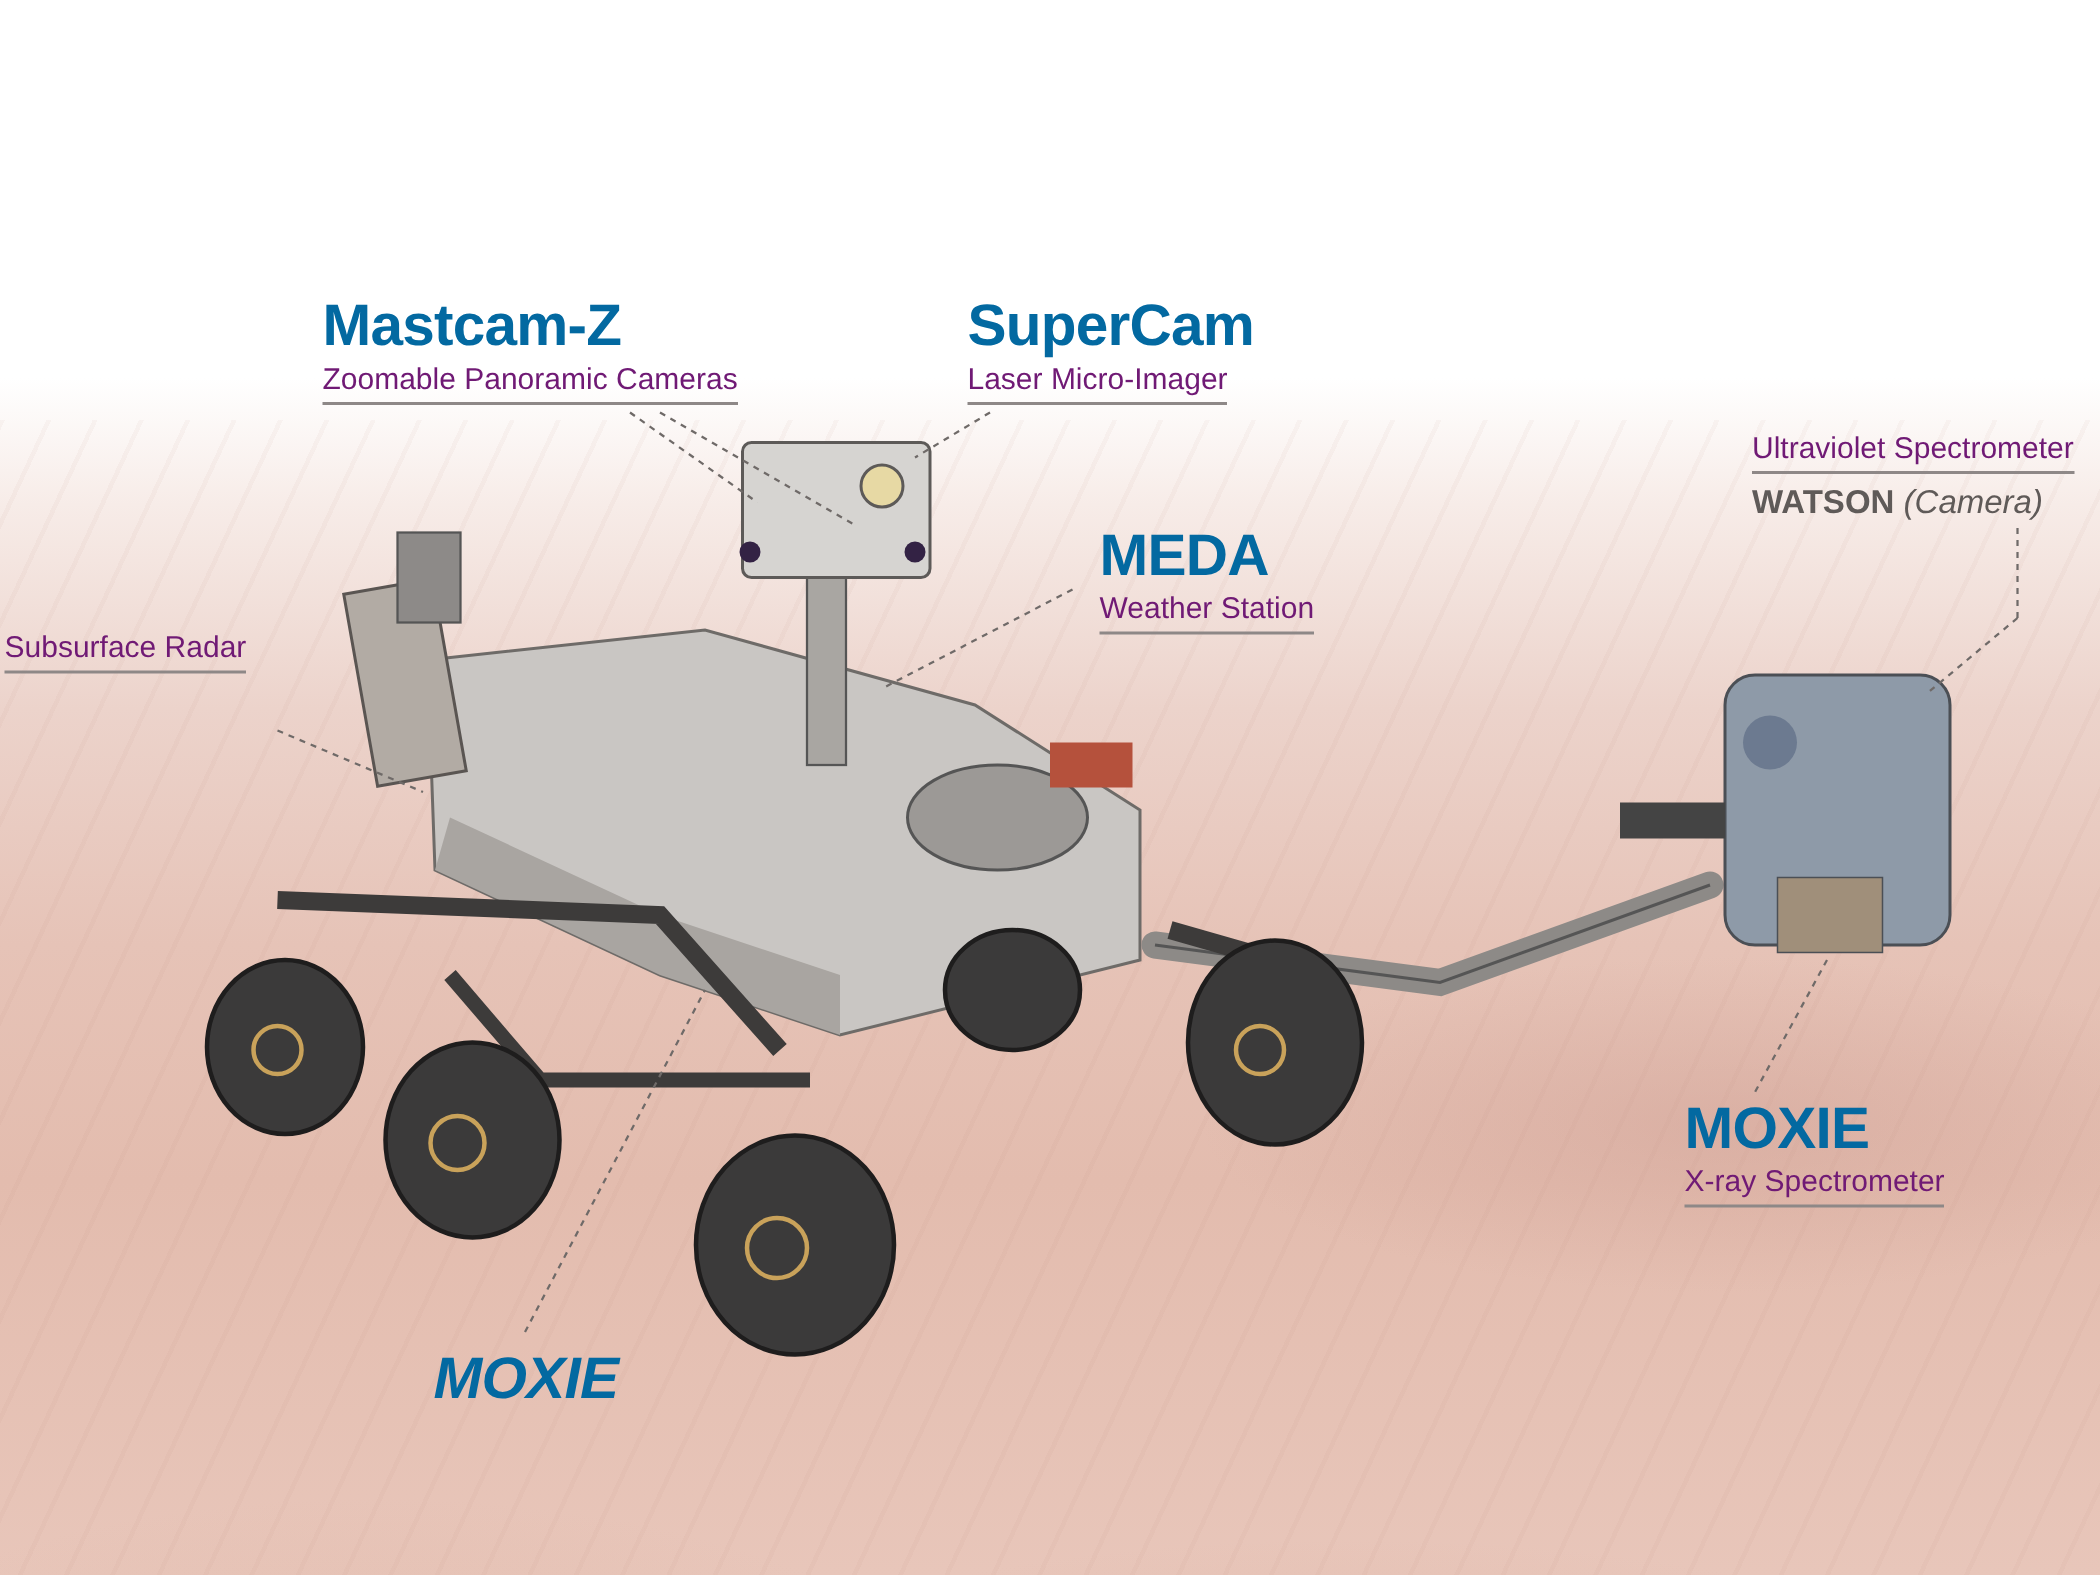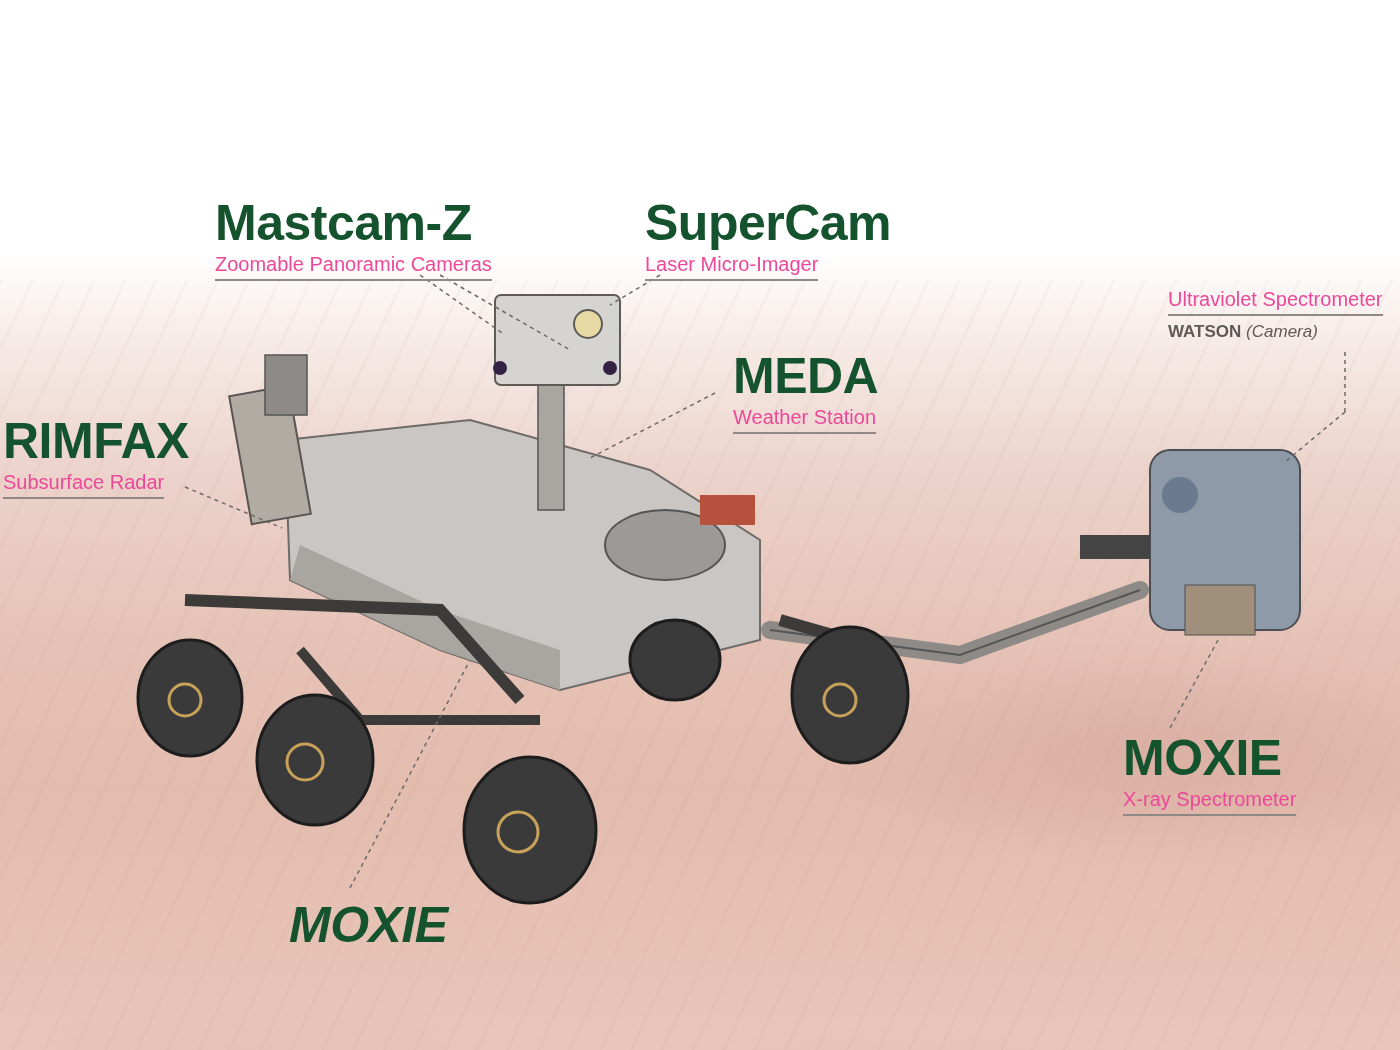--- a/index.html
+++ b/index.html
@@ -17,7 +17,7 @@
       repeating-linear-gradient(115deg, rgba(180,130,115,0.06) 0 3px, transparent 3px 28px);
   }
   .label { position:absolute; color:#5f5a58; }
-  .label .title { font-weight:bold; font-size:50px; letter-spacing:-0.5px; line-height:1; color:#14532d; }
+  .label .title { font-weight:bold; font-size:39px; letter-spacing:-0.5px; line-height:1; color:#0369a1; }
   .label .sub { font-size:20px; line-height:1.2; margin-top:4px; padding-bottom:3px; border-bottom:2px solid #8e8887; display:inline-block; color:#ec4899; }
   .label .sub2 { font-size:17px; margin-top:6px; color:#5f5a58; }
   .label .sub2 b { font-weight:bold; }

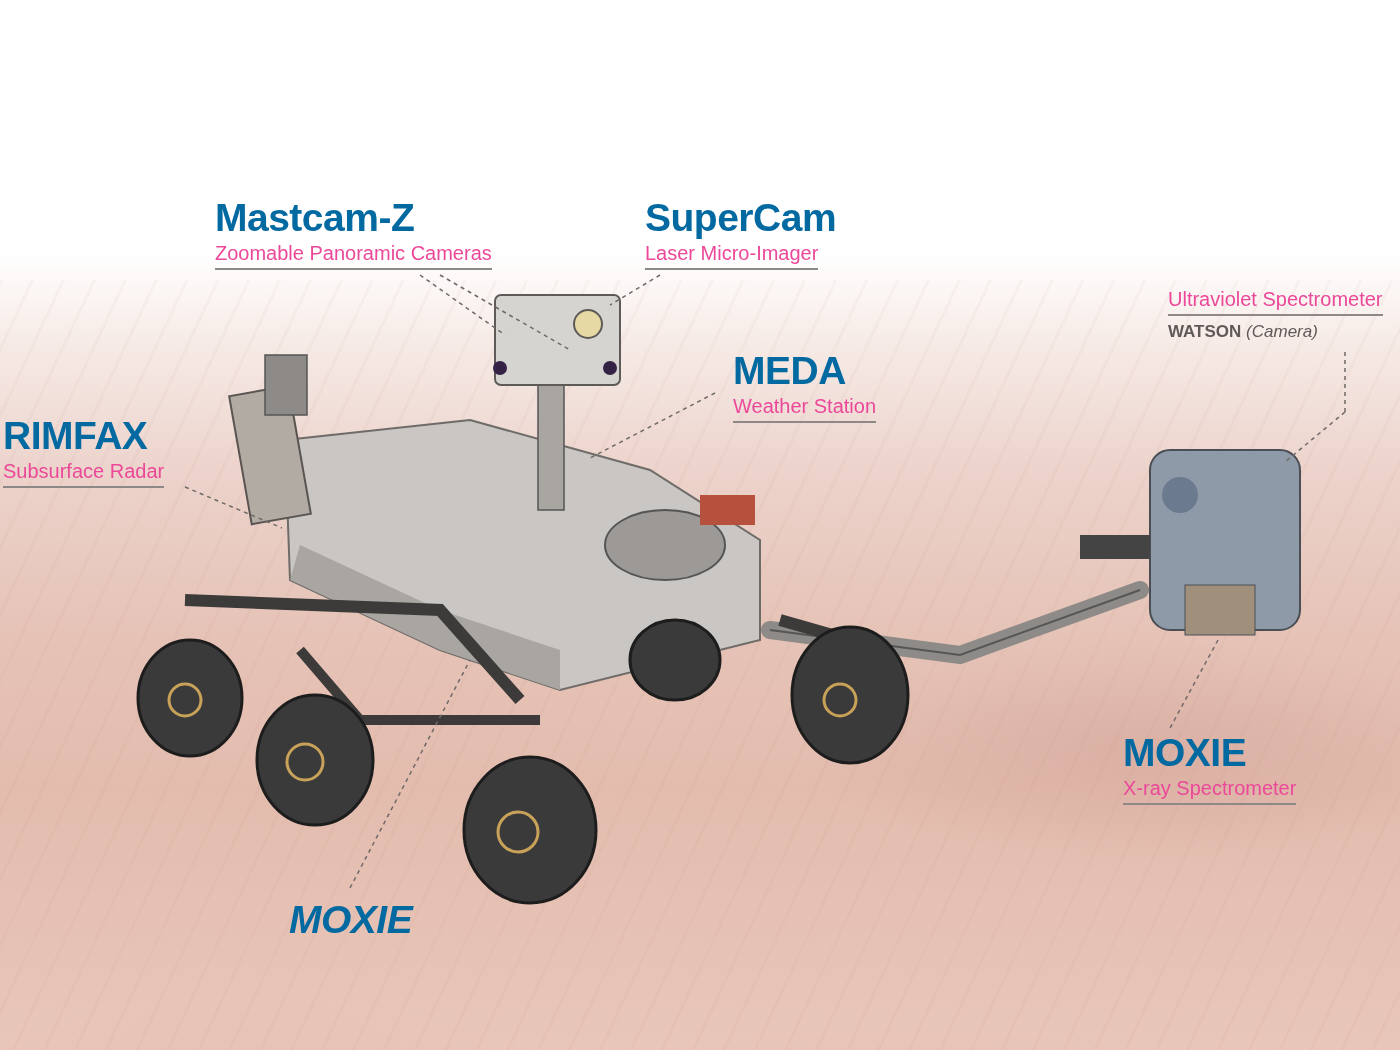--- a/index.html
+++ b/index.html
@@ -18,7 +18,7 @@
   }
   .label { position:absolute; color:#5f5a58; }
   .label .title { font-weight:bold; font-size:39px; letter-spacing:-0.5px; line-height:1; color:#0369a1; }
-  .label .sub { font-size:20px; line-height:1.2; margin-top:4px; padding-bottom:3px; border-bottom:2px solid #8e8887; display:inline-block; color:#ec4899; }
+  .label .sub { font-size:20px; line-height:1.2; margin-top:4px; padding-bottom:3px; border-bottom:2px solid #8e8887; display:inline-block; color:#701a75; }
   .label .sub2 { font-size:17px; margin-top:6px; color:#5f5a58; }
   .label .sub2 b { font-weight:bold; }
   .label .sub2 i { font-style:italic; }

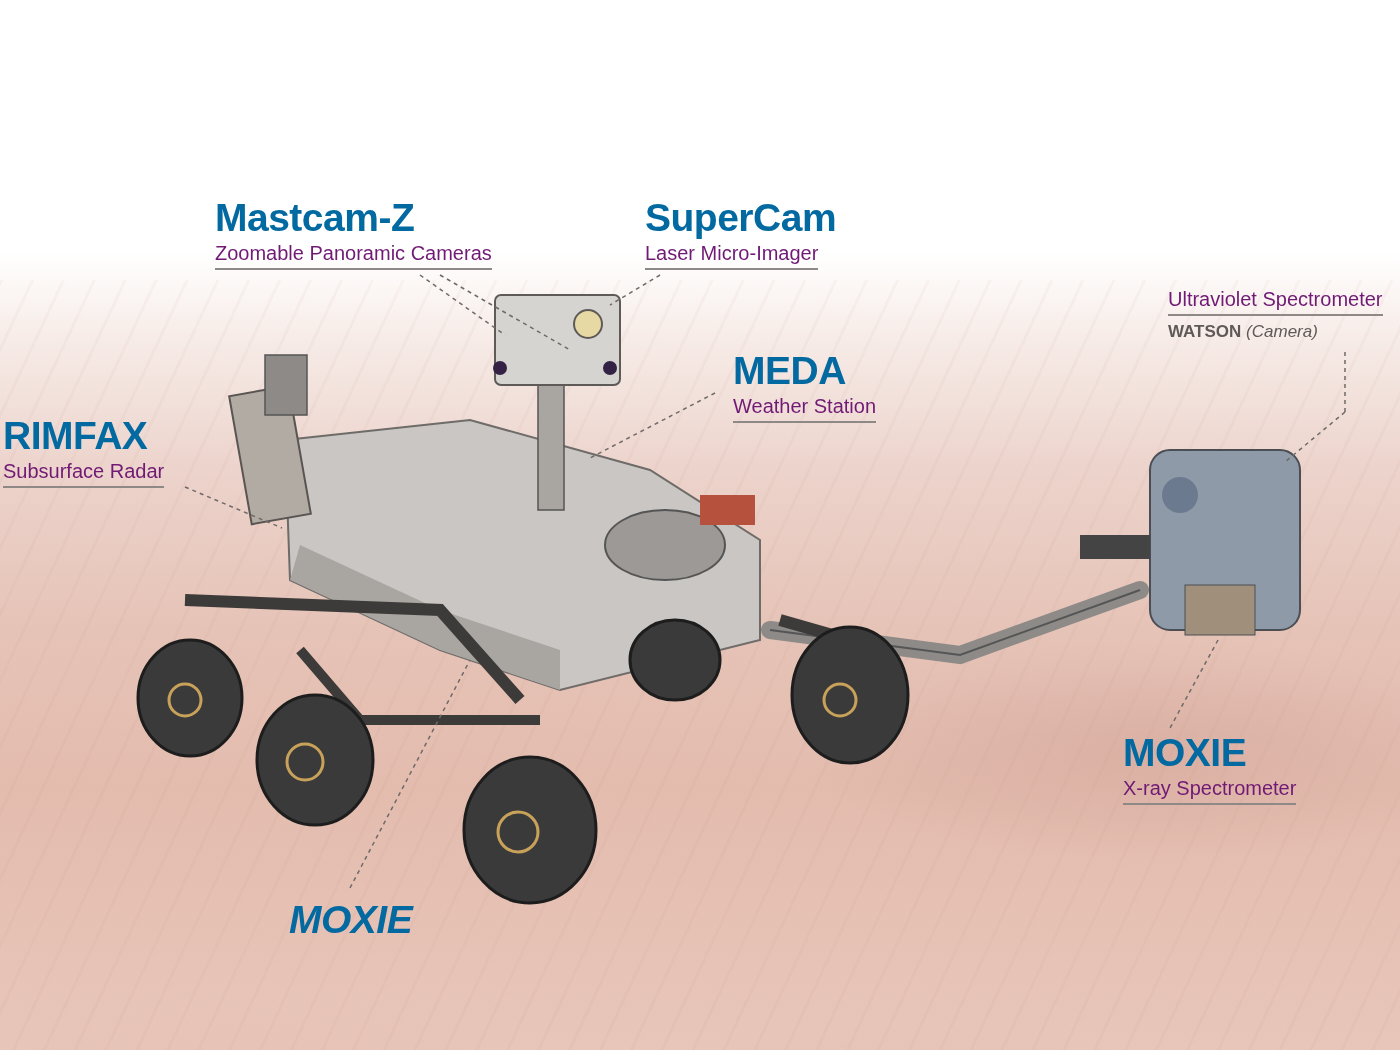--- a/index.html
+++ b/index.html
@@ -19,7 +19,7 @@
   .label { position:absolute; color:#5f5a58; }
   .label .title { font-weight:bold; font-size:39px; letter-spacing:-0.5px; line-height:1; color:#0369a1; }
   .label .sub { font-size:20px; line-height:1.2; margin-top:4px; padding-bottom:3px; border-bottom:2px solid #8e8887; display:inline-block; color:#701a75; }
-  .label .sub2 { font-size:17px; margin-top:6px; color:#5f5a58; }
+  .label .sub2 { font-size:22px; margin-top:6px; color:#5f5a58; }
   .label .sub2 b { font-weight:bold; }
   .label .sub2 i { font-style:italic; }
   .leader { position:absolute; left:0; top:0; }

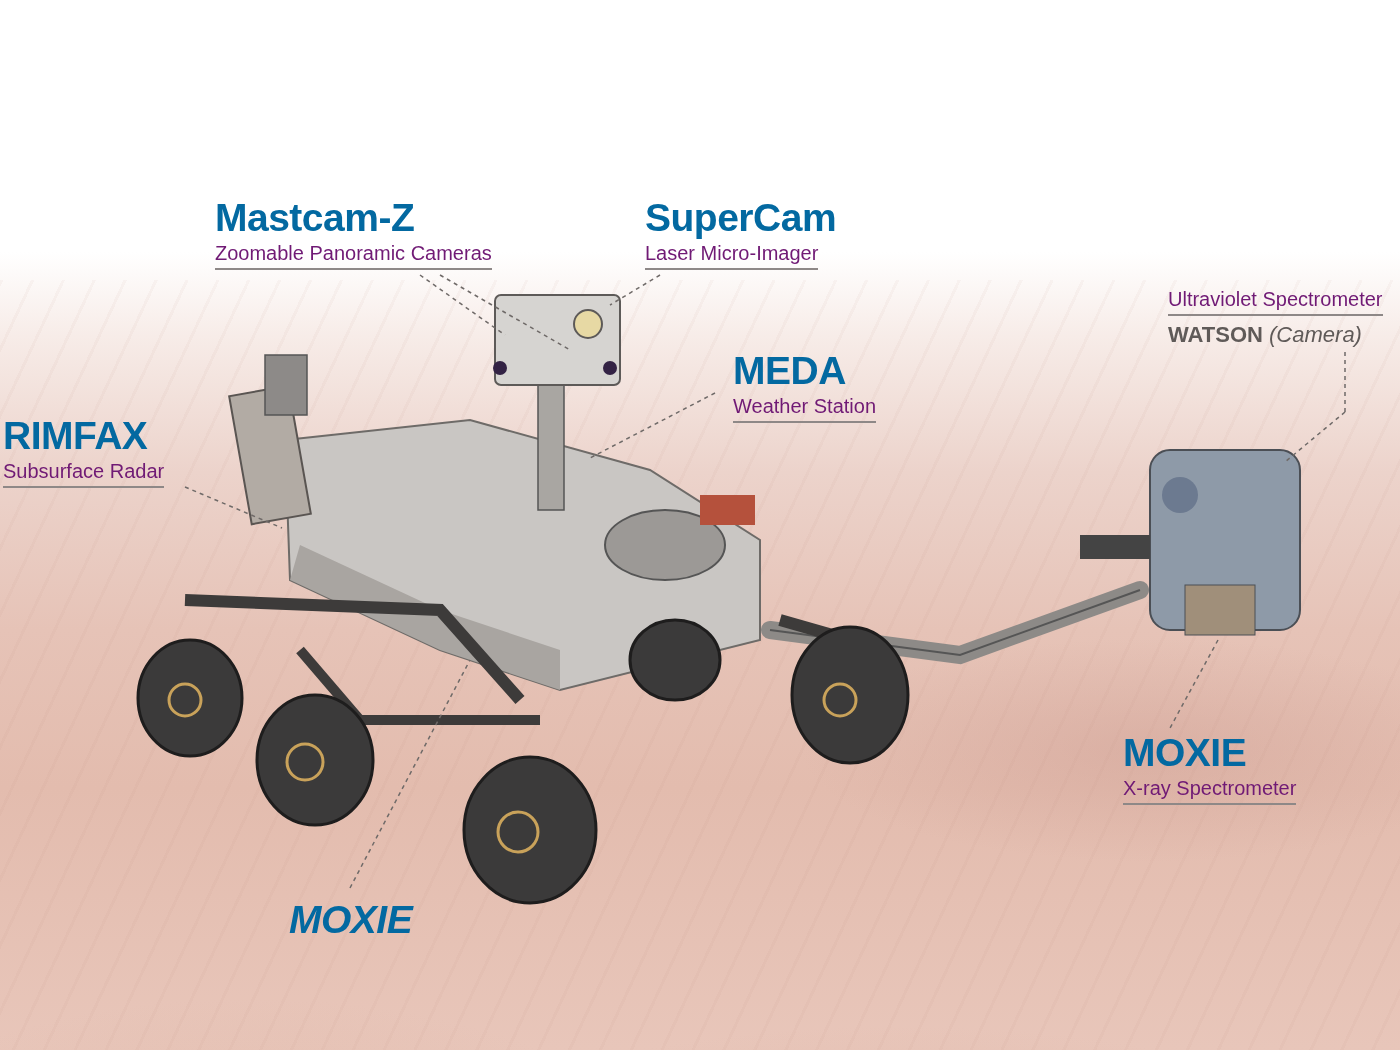--- a/index.html
+++ b/index.html
@@ -112,7 +112,6 @@
 </div>
 
 <div class="label" style="left:3px;top:416px;">
-  <div class="title">RIMFAX</div>
   <div class="sub">Subsurface Radar</div>
 </div>
 

